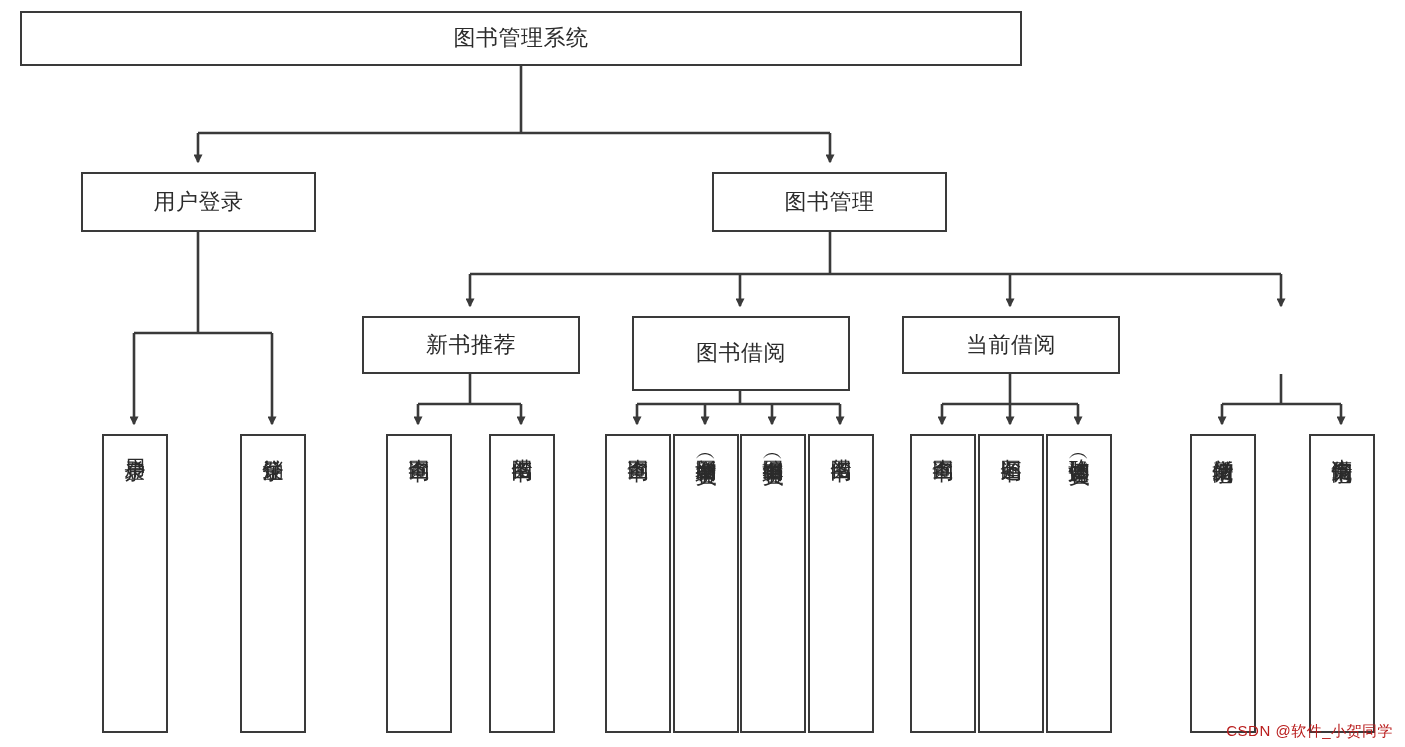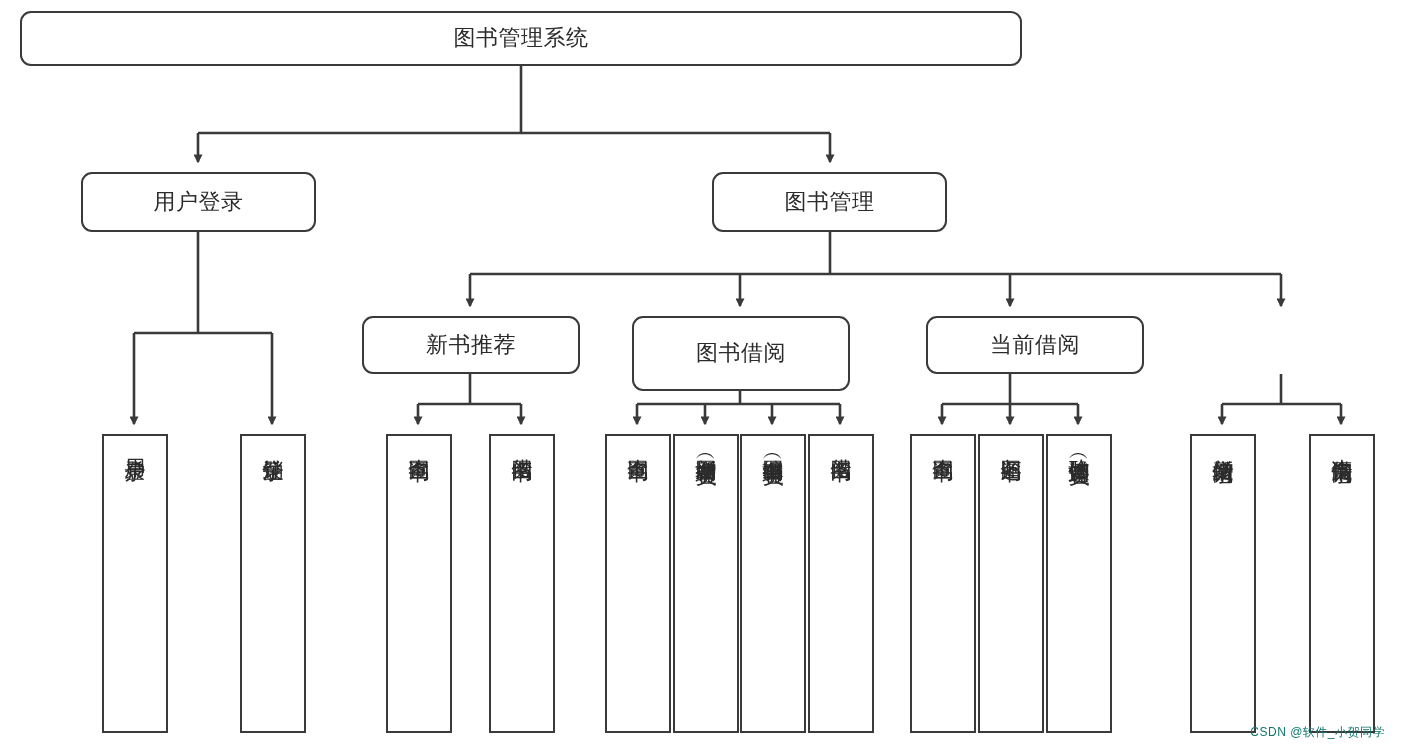--- a/index.html
+++ b/index.html
@@ -40,7 +40,6 @@
     line-height: 1.2;
     letter-spacing: 0.5px;
     white-space: nowrap;
-    border-radius: 11px;
   }
   .node-v {
     padding-top: 6px;

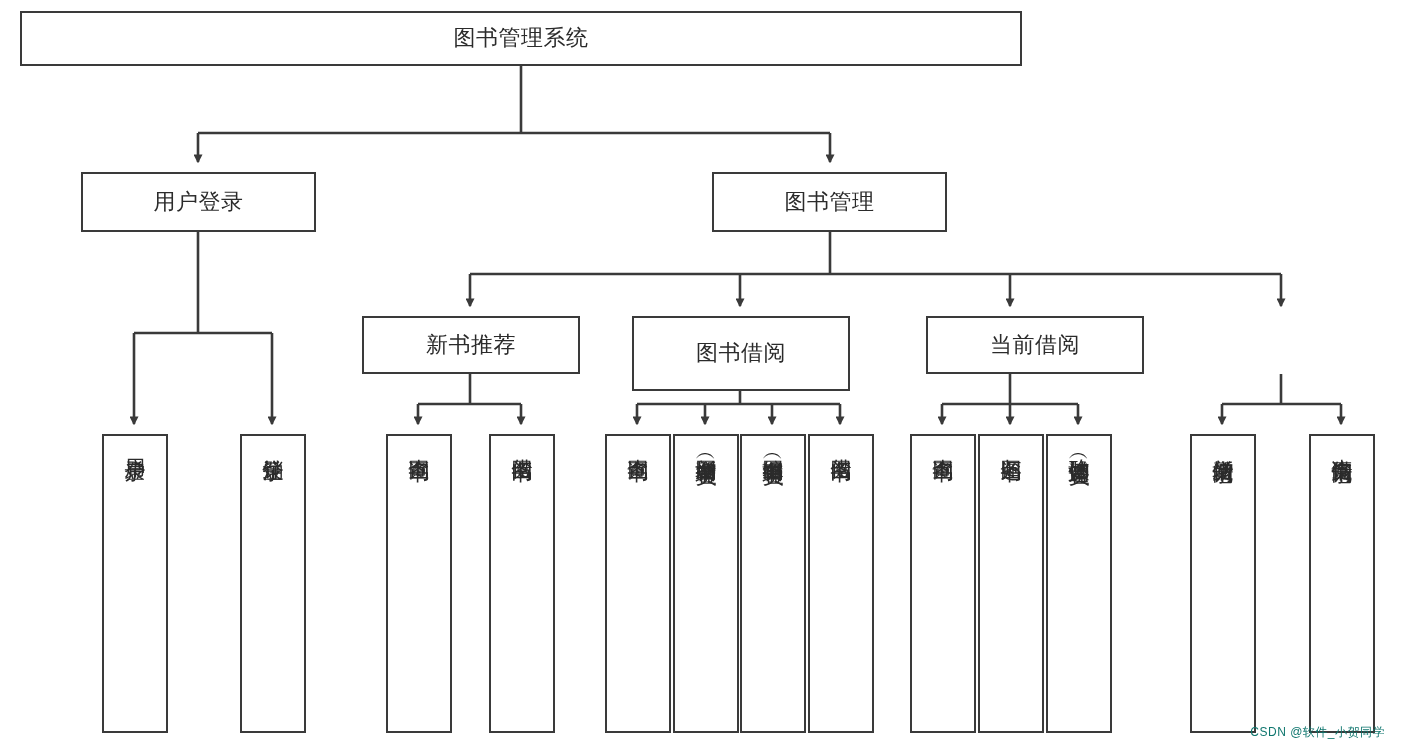--- a/index.html
+++ b/index.html
@@ -136,7 +136,7 @@
   <div class="node node-h" style="left:632px; top:316px; width:218px; height:75px;">
     <span>图书借阅</span>
   </div>
-  <div class="node node-h" style="left:902px; top:316px; width:218px; height:58px;margin-left:24px;">
+  <div class="node node-h" style="left:902px; top:316px; width:218px; height:58px;">
     <span>当前借阅</span>
   </div>
 

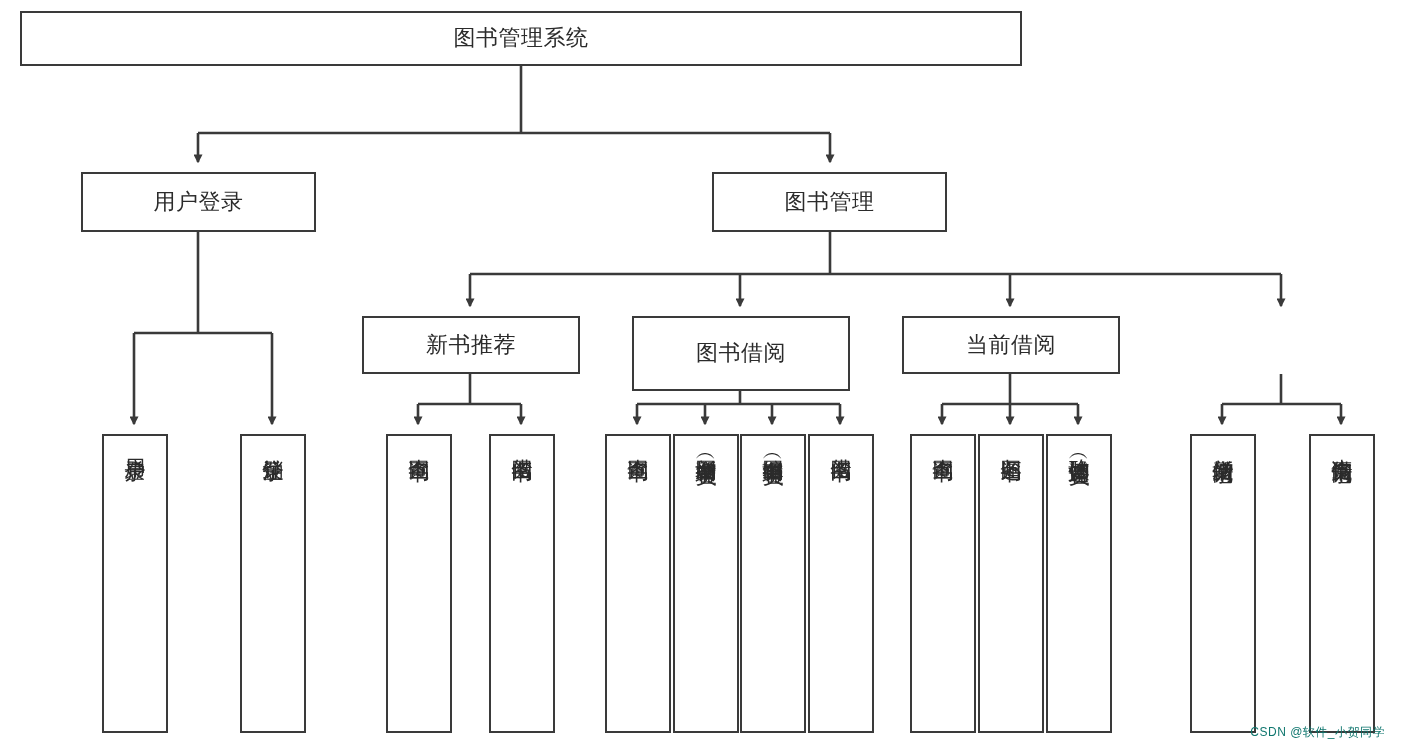--- a/index.html
+++ b/index.html
@@ -55,10 +55,10 @@
   }
   #watermark {
     position: absolute;
-    right: 20px;
+    right: 12px;
     bottom: 6px;
-    font-size: 12px;
-    color: #0f766e;
+    font-size: 15px;
+    color: #b91c1c;
     z-index: 3;
     white-space: nowrap;
     letter-spacing: 0.5px;

